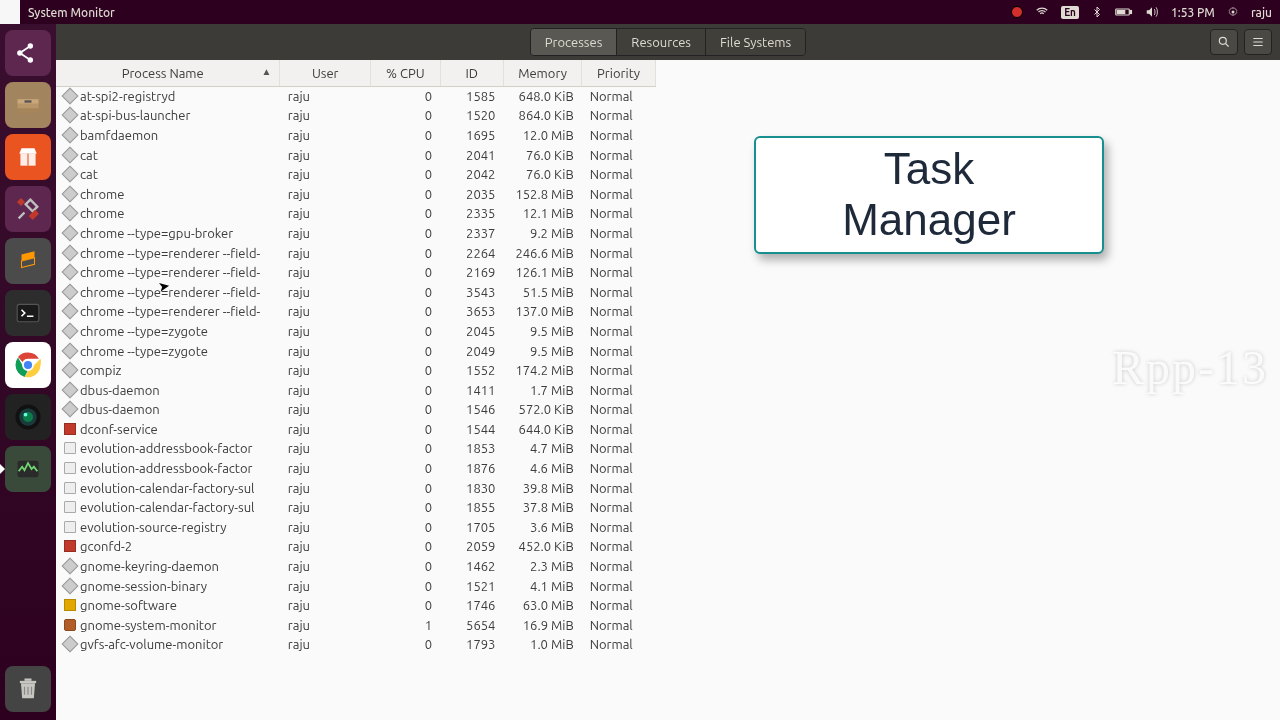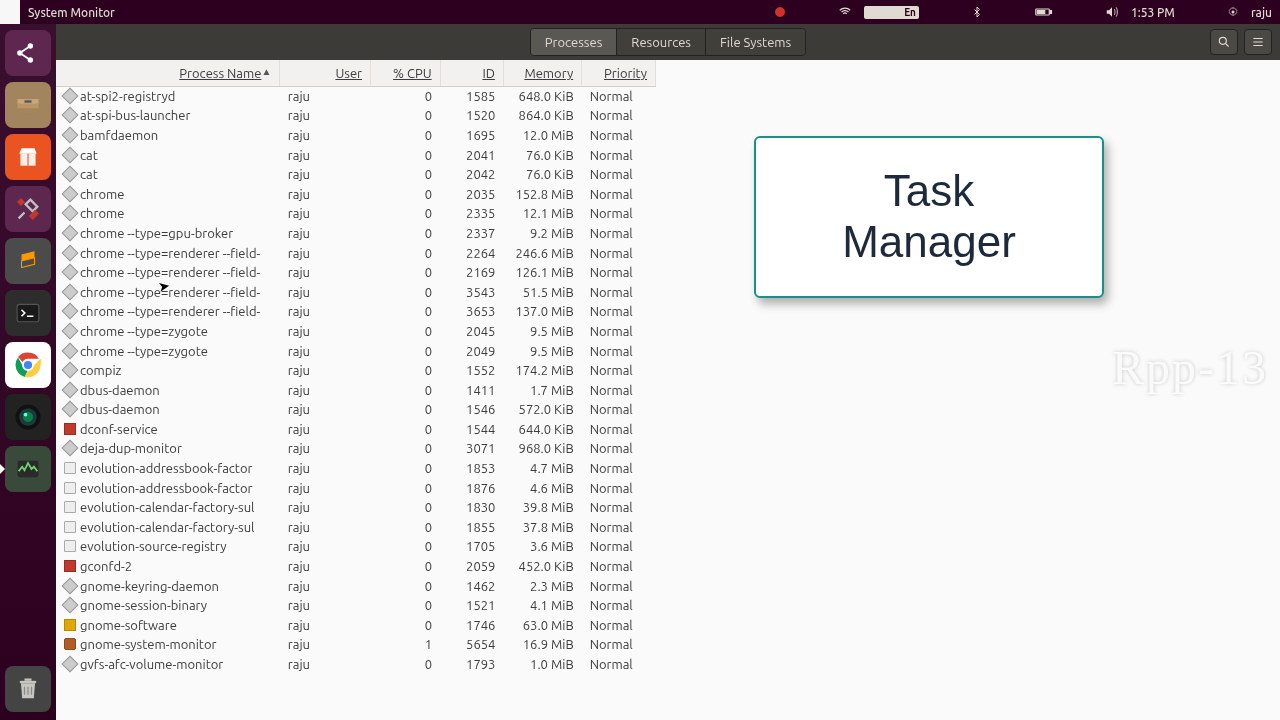--- a/index.html
+++ b/index.html
@@ -27,7 +27,7 @@
 .topbar-title { flex: 0 0 auto; }
 .topbar-spacer { flex: 1; }
 .topbar-right { display: flex; gap: 12px; align-items: center; }
-.topbar-right .icon { display: inline-flex; align-items: center; padding-left: 40px; }
+.topbar-right .icon { display: inline-flex; align-items: center; }
 .record-dot {
   width: 12px; height: 12px; border-radius: 50%; background: #d32f2f;
   border: 1px solid #000;

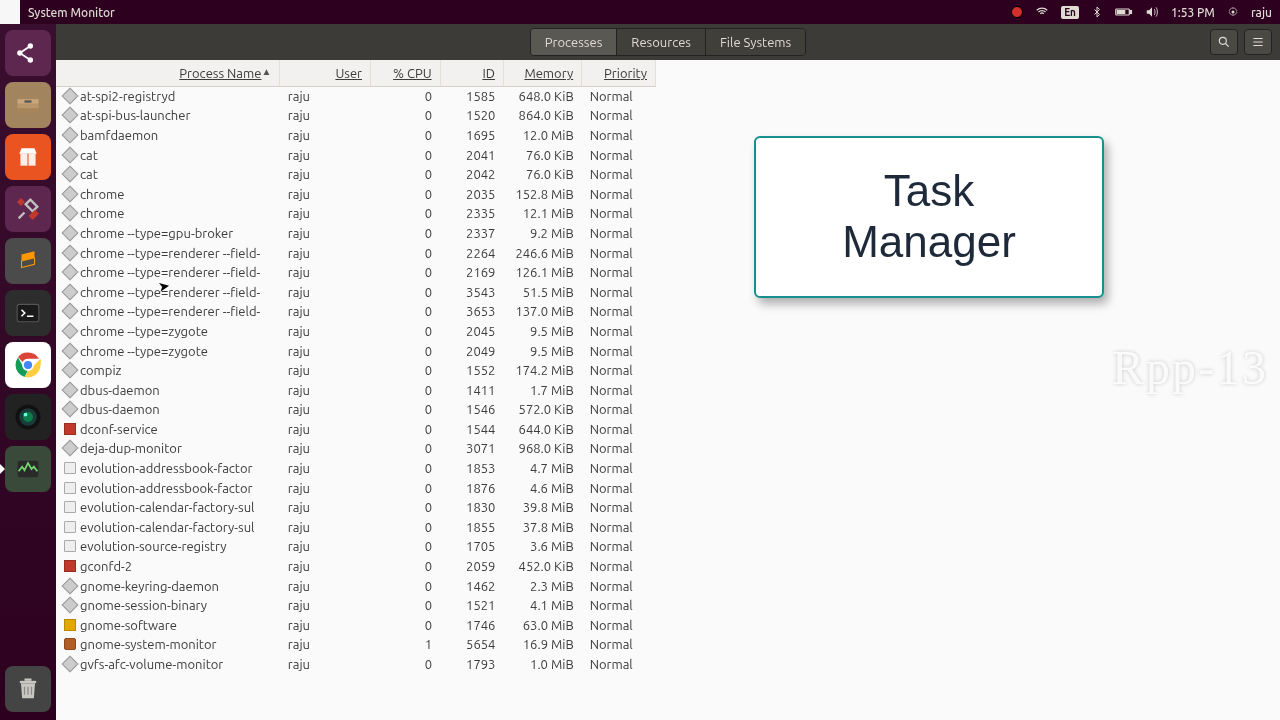--- a/index.html
+++ b/index.html
@@ -118,14 +118,13 @@
   font-size: 13px;
 }
 .proc-table thead th {
-  text-align: right;
+  text-align: center;
   font-weight: 400;
   padding: 4px 8px;
   border-bottom: 1px solid #d4d0c8;
   border-right: 1px solid #e4e0d8;
   background: #f2f1f0;
   height: 26px;
-  text-decoration: underline;
 }
 .proc-table thead th.sorted { font-weight: 400; }
 .sort-ind { float: right; font-size: 10px; color: #555; }

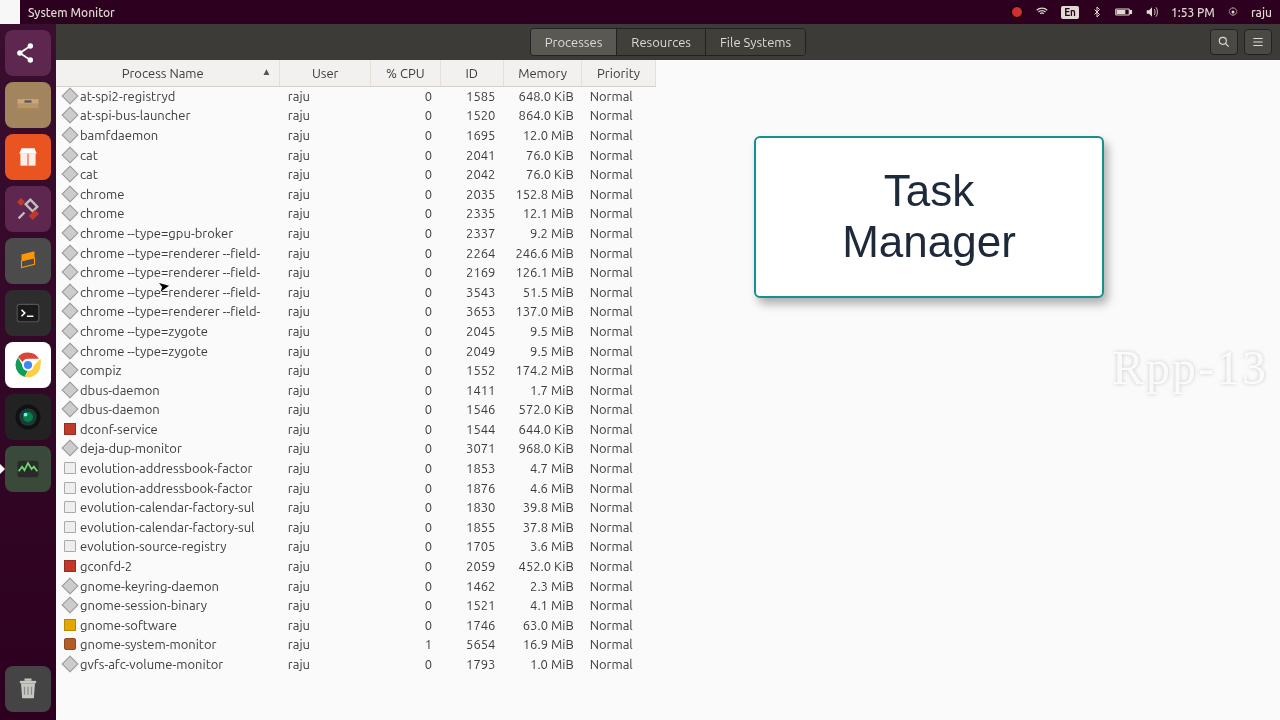--- a/index.html
+++ b/index.html
@@ -156,7 +156,7 @@
 .overlay-card {
   position: absolute;
   top: 136px; left: 754px;
-  width: 350px; height: 162px;
+  width: 350px; height: 118px;
   background: #fff;
   border: 2px solid #178f8f;
   border-radius: 6px;

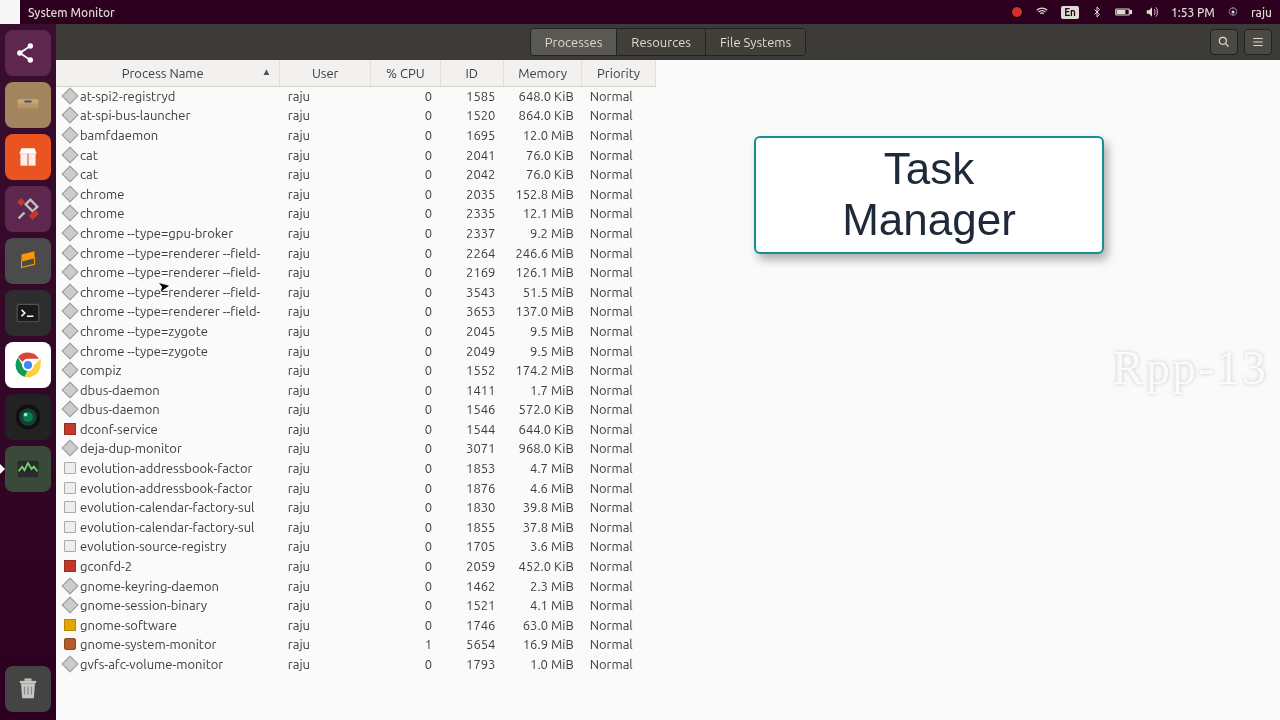--- a/index.html
+++ b/index.html
@@ -482,14 +482,6 @@
           <td class="col-pri">Normal</td>
         </tr>
         <tr>
-          <td class="col-name"><span class="proc-icon "></span><span>deja-dup-monitor</span></td>
-          <td class="col-user">raju</td>
-          <td class="col-cpu">0</td>
-          <td class="col-id">3071</td>
-          <td class="col-mem">968.0 KiB</td>
-          <td class="col-pri">Normal</td>
-        </tr>
-        <tr>
           <td class="col-name"><span class="proc-icon doc"></span><span>evolution-addressbook-factor</span></td>
           <td class="col-user">raju</td>
           <td class="col-cpu">0</td>

